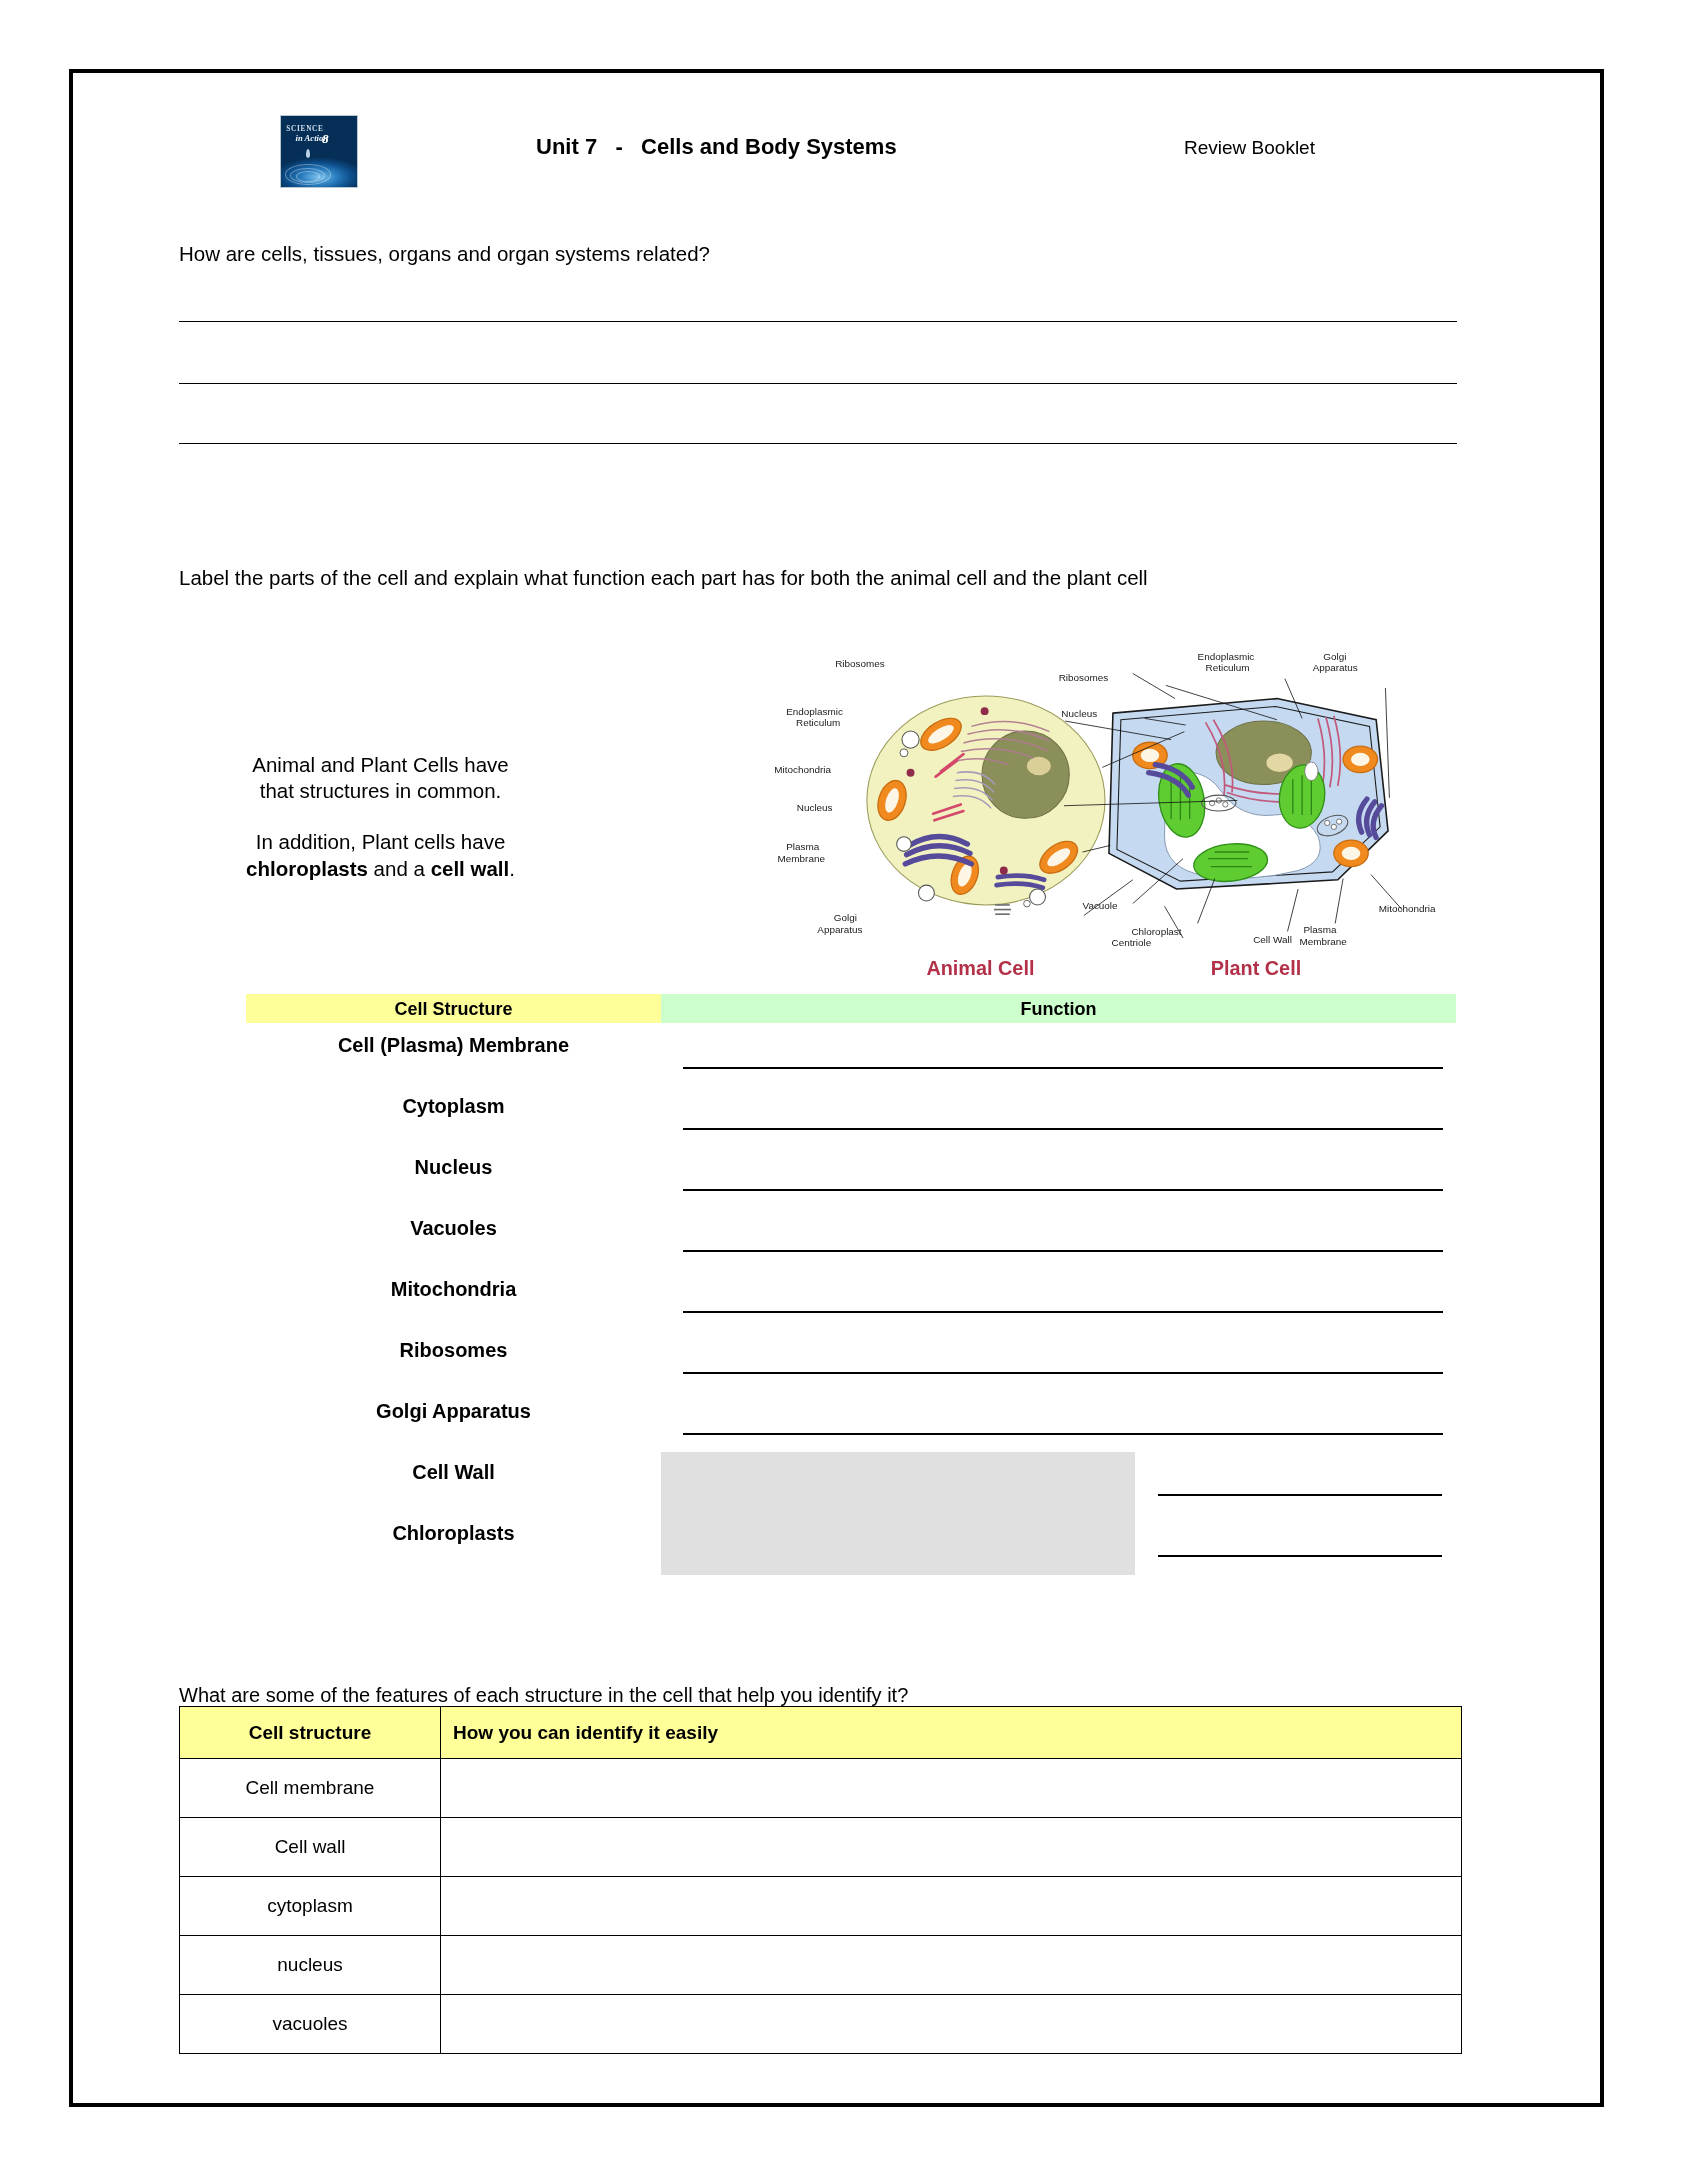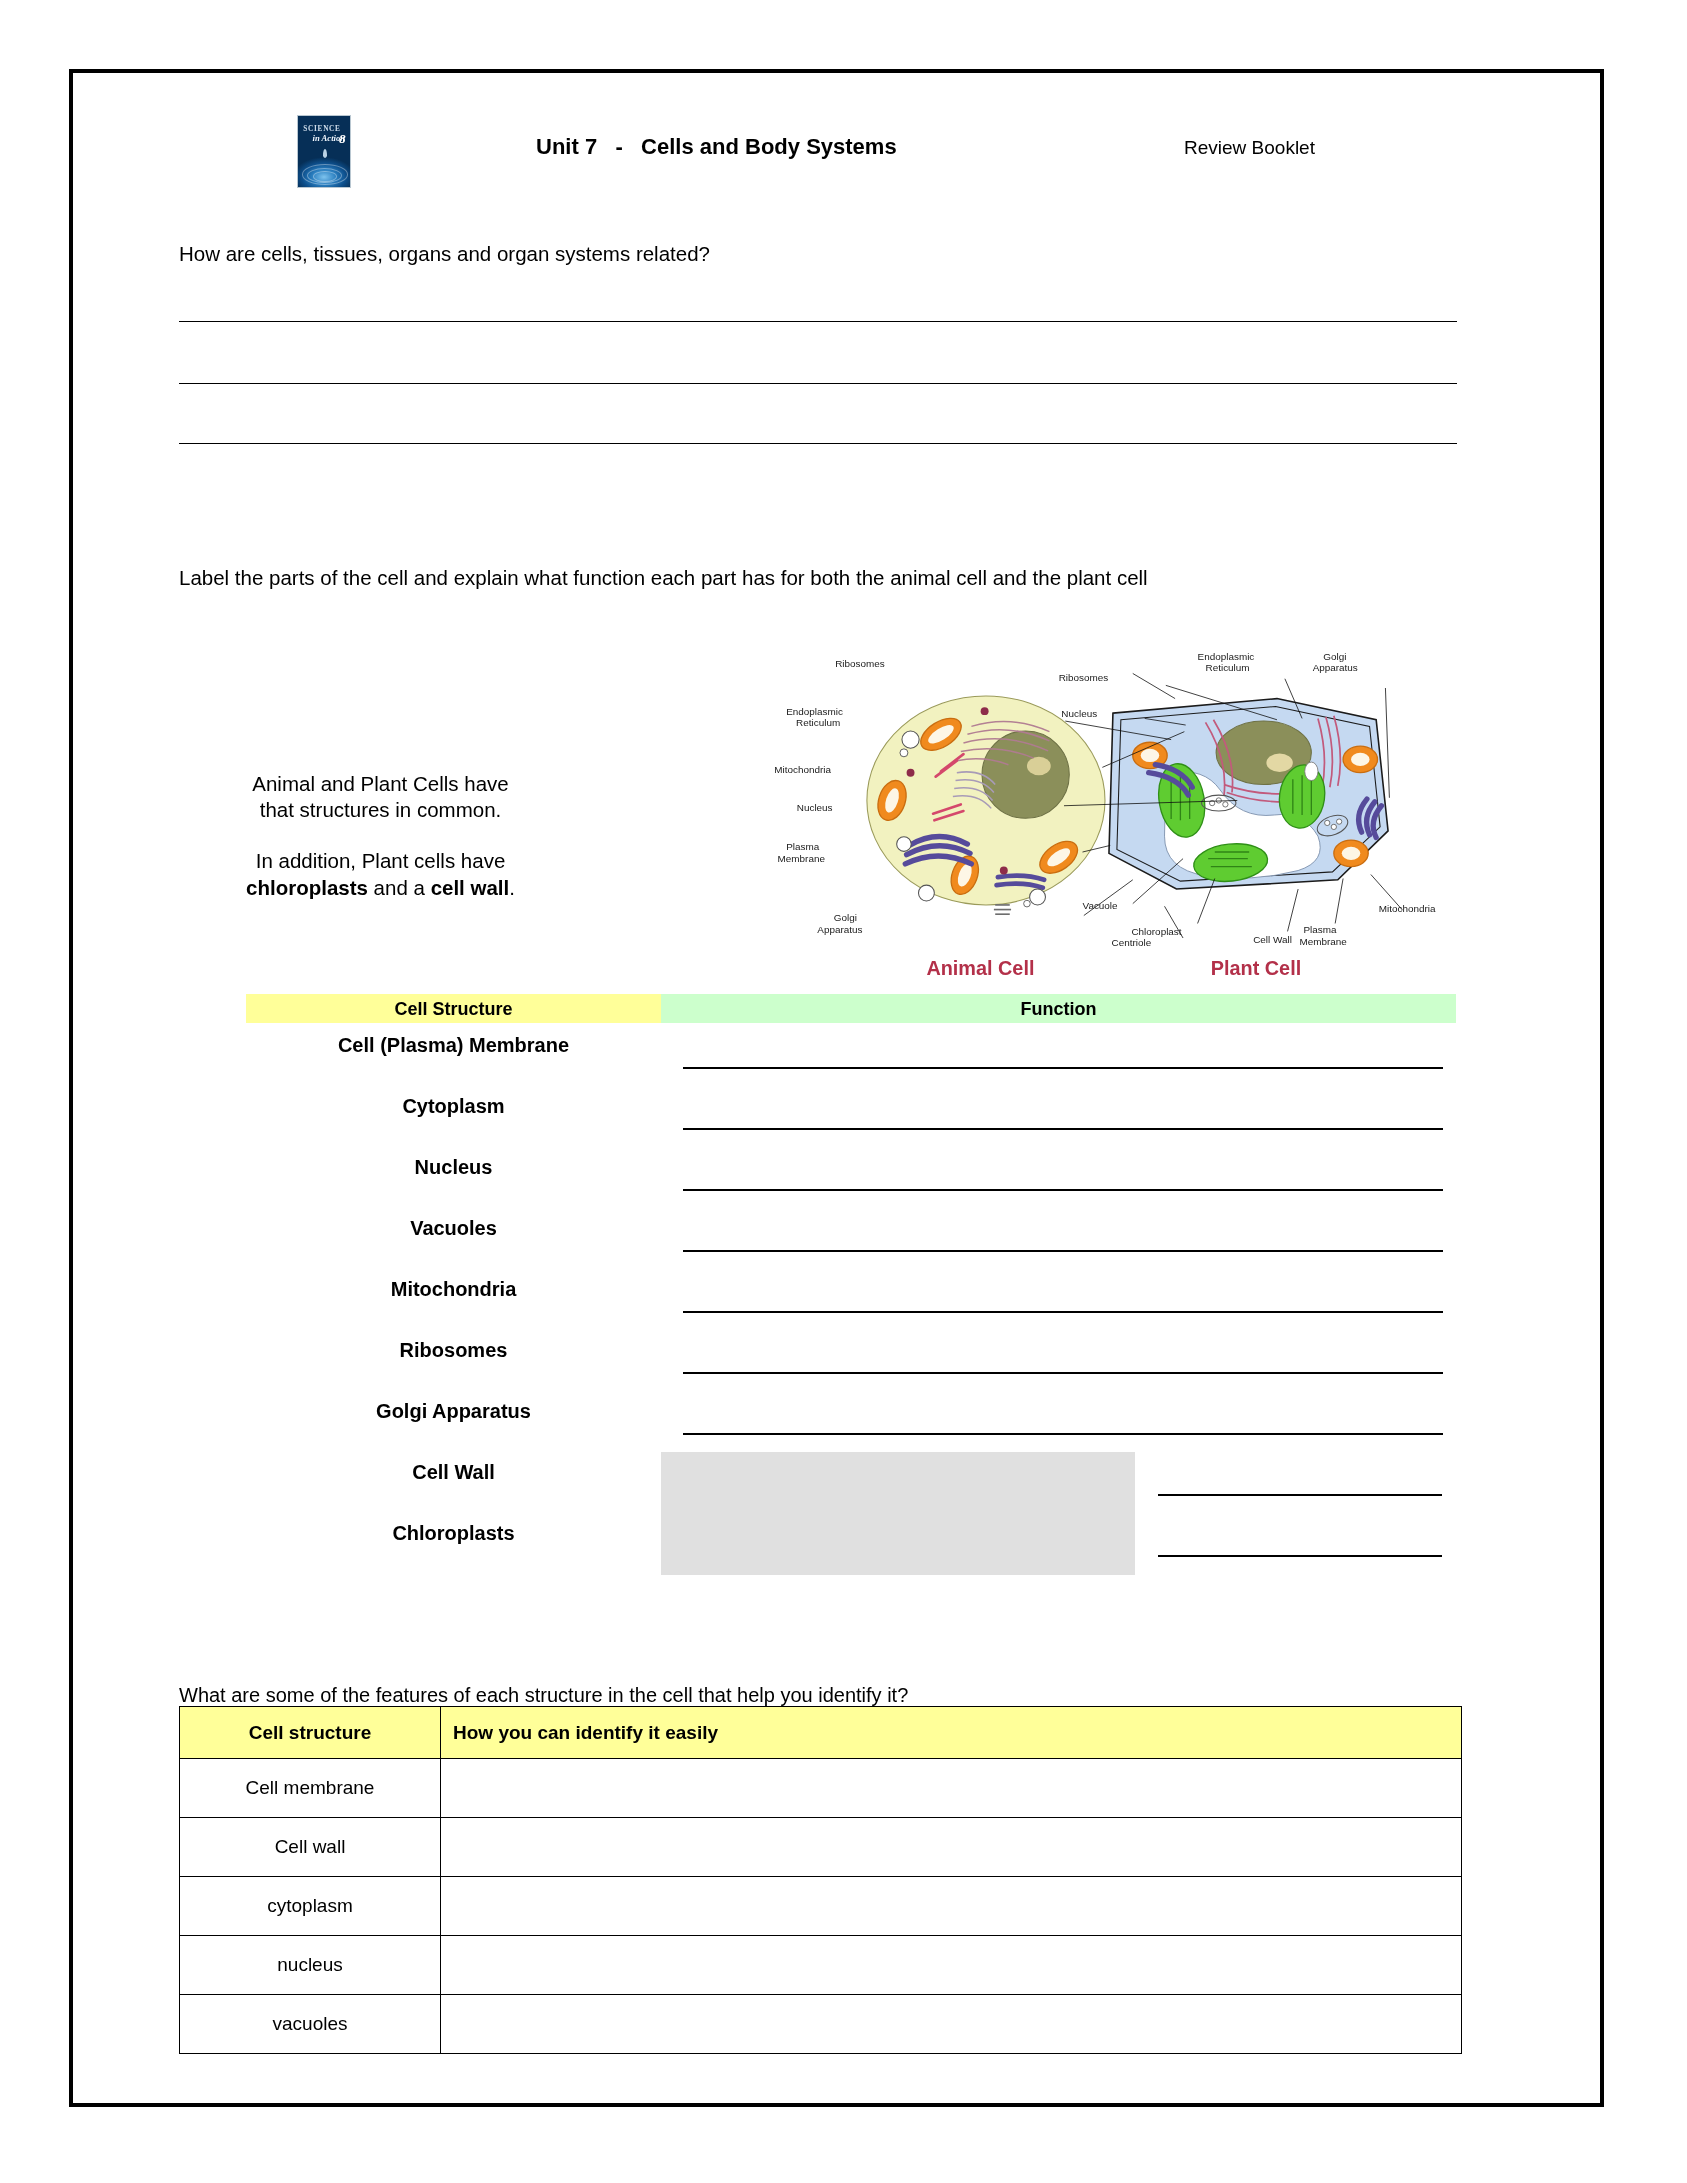--- a/index.html
+++ b/index.html
@@ -40,9 +40,9 @@
   }
   .book-logo {
     position: absolute;
-    left: 224px;
+    left: 207px;
     top: 22px;
-    width: 54px;
+    width: 78px;
     height: 73px;
     background:
       radial-gradient(ellipse 60% 28% at 50% 86%, #7ec3ee 0%, #2b7fc0 38%, #0d4f8c 70%, #062f57 100%),

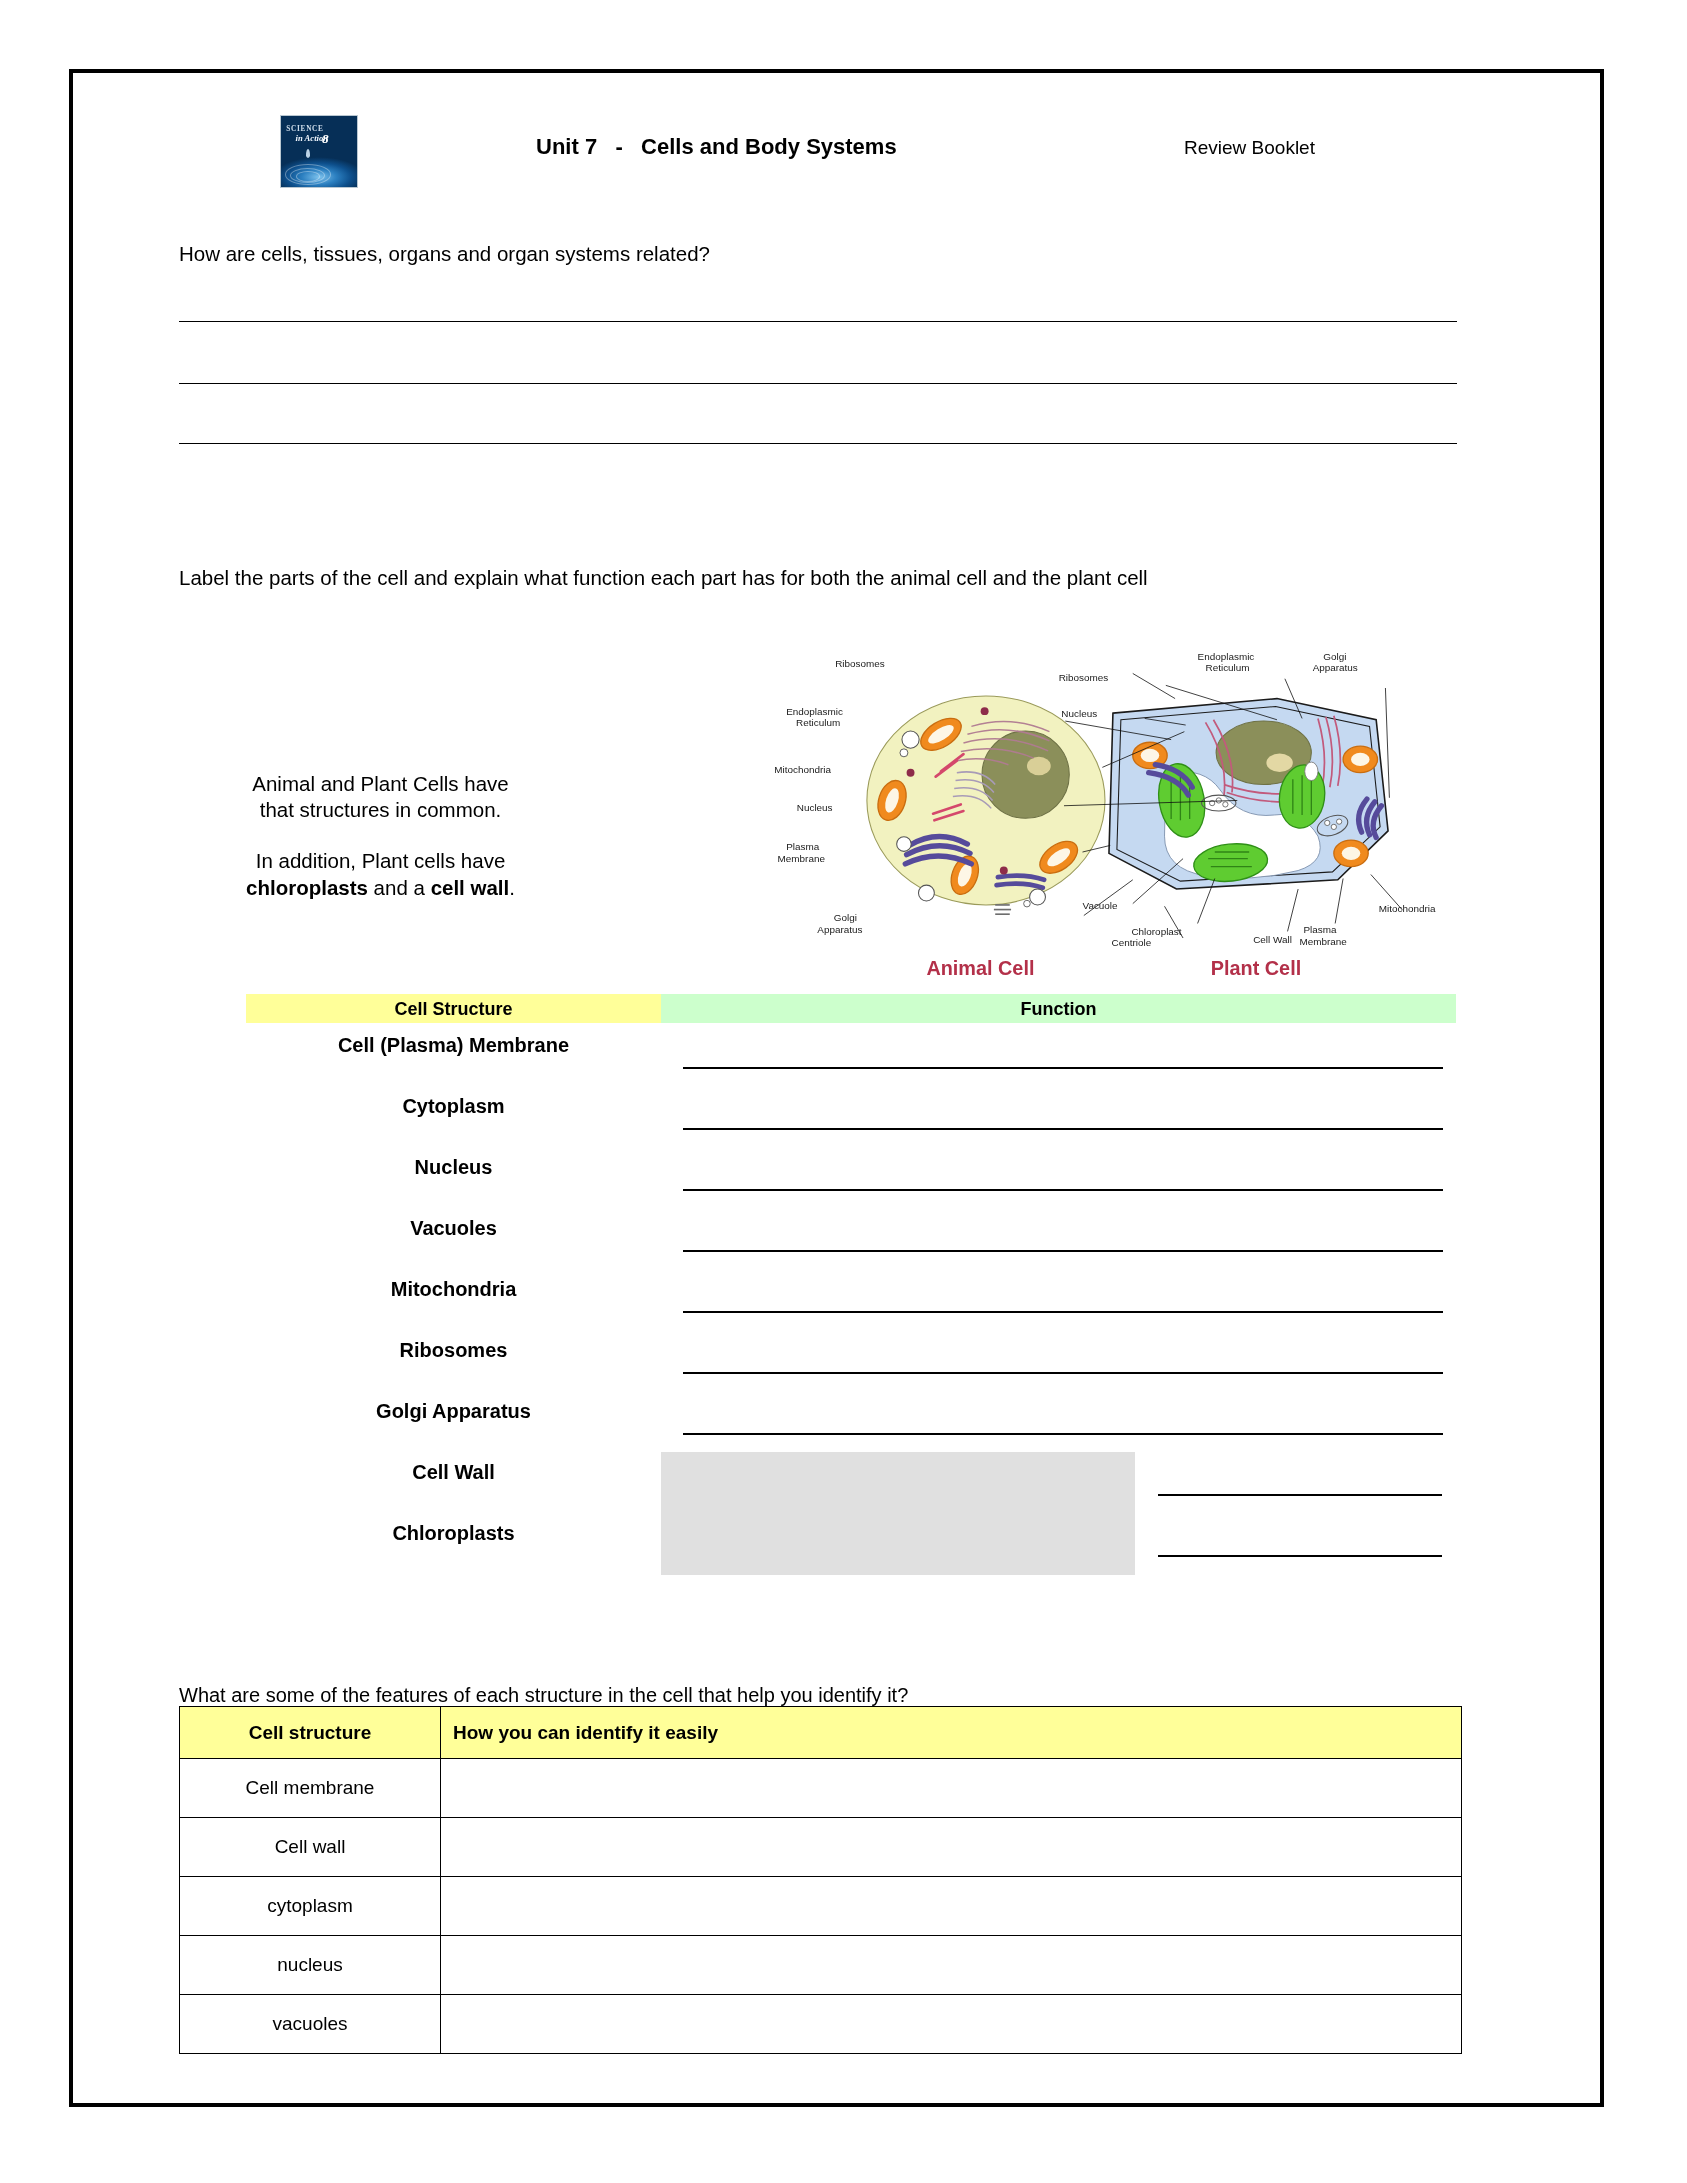--- a/index.html
+++ b/index.html
@@ -141,7 +141,7 @@
   .note-block {
     position: absolute;
     left: 119px;
-    top: 698px;
+    top: 679px;
     width: 377px;
     text-align: center;
     font-size: 20.5px;

